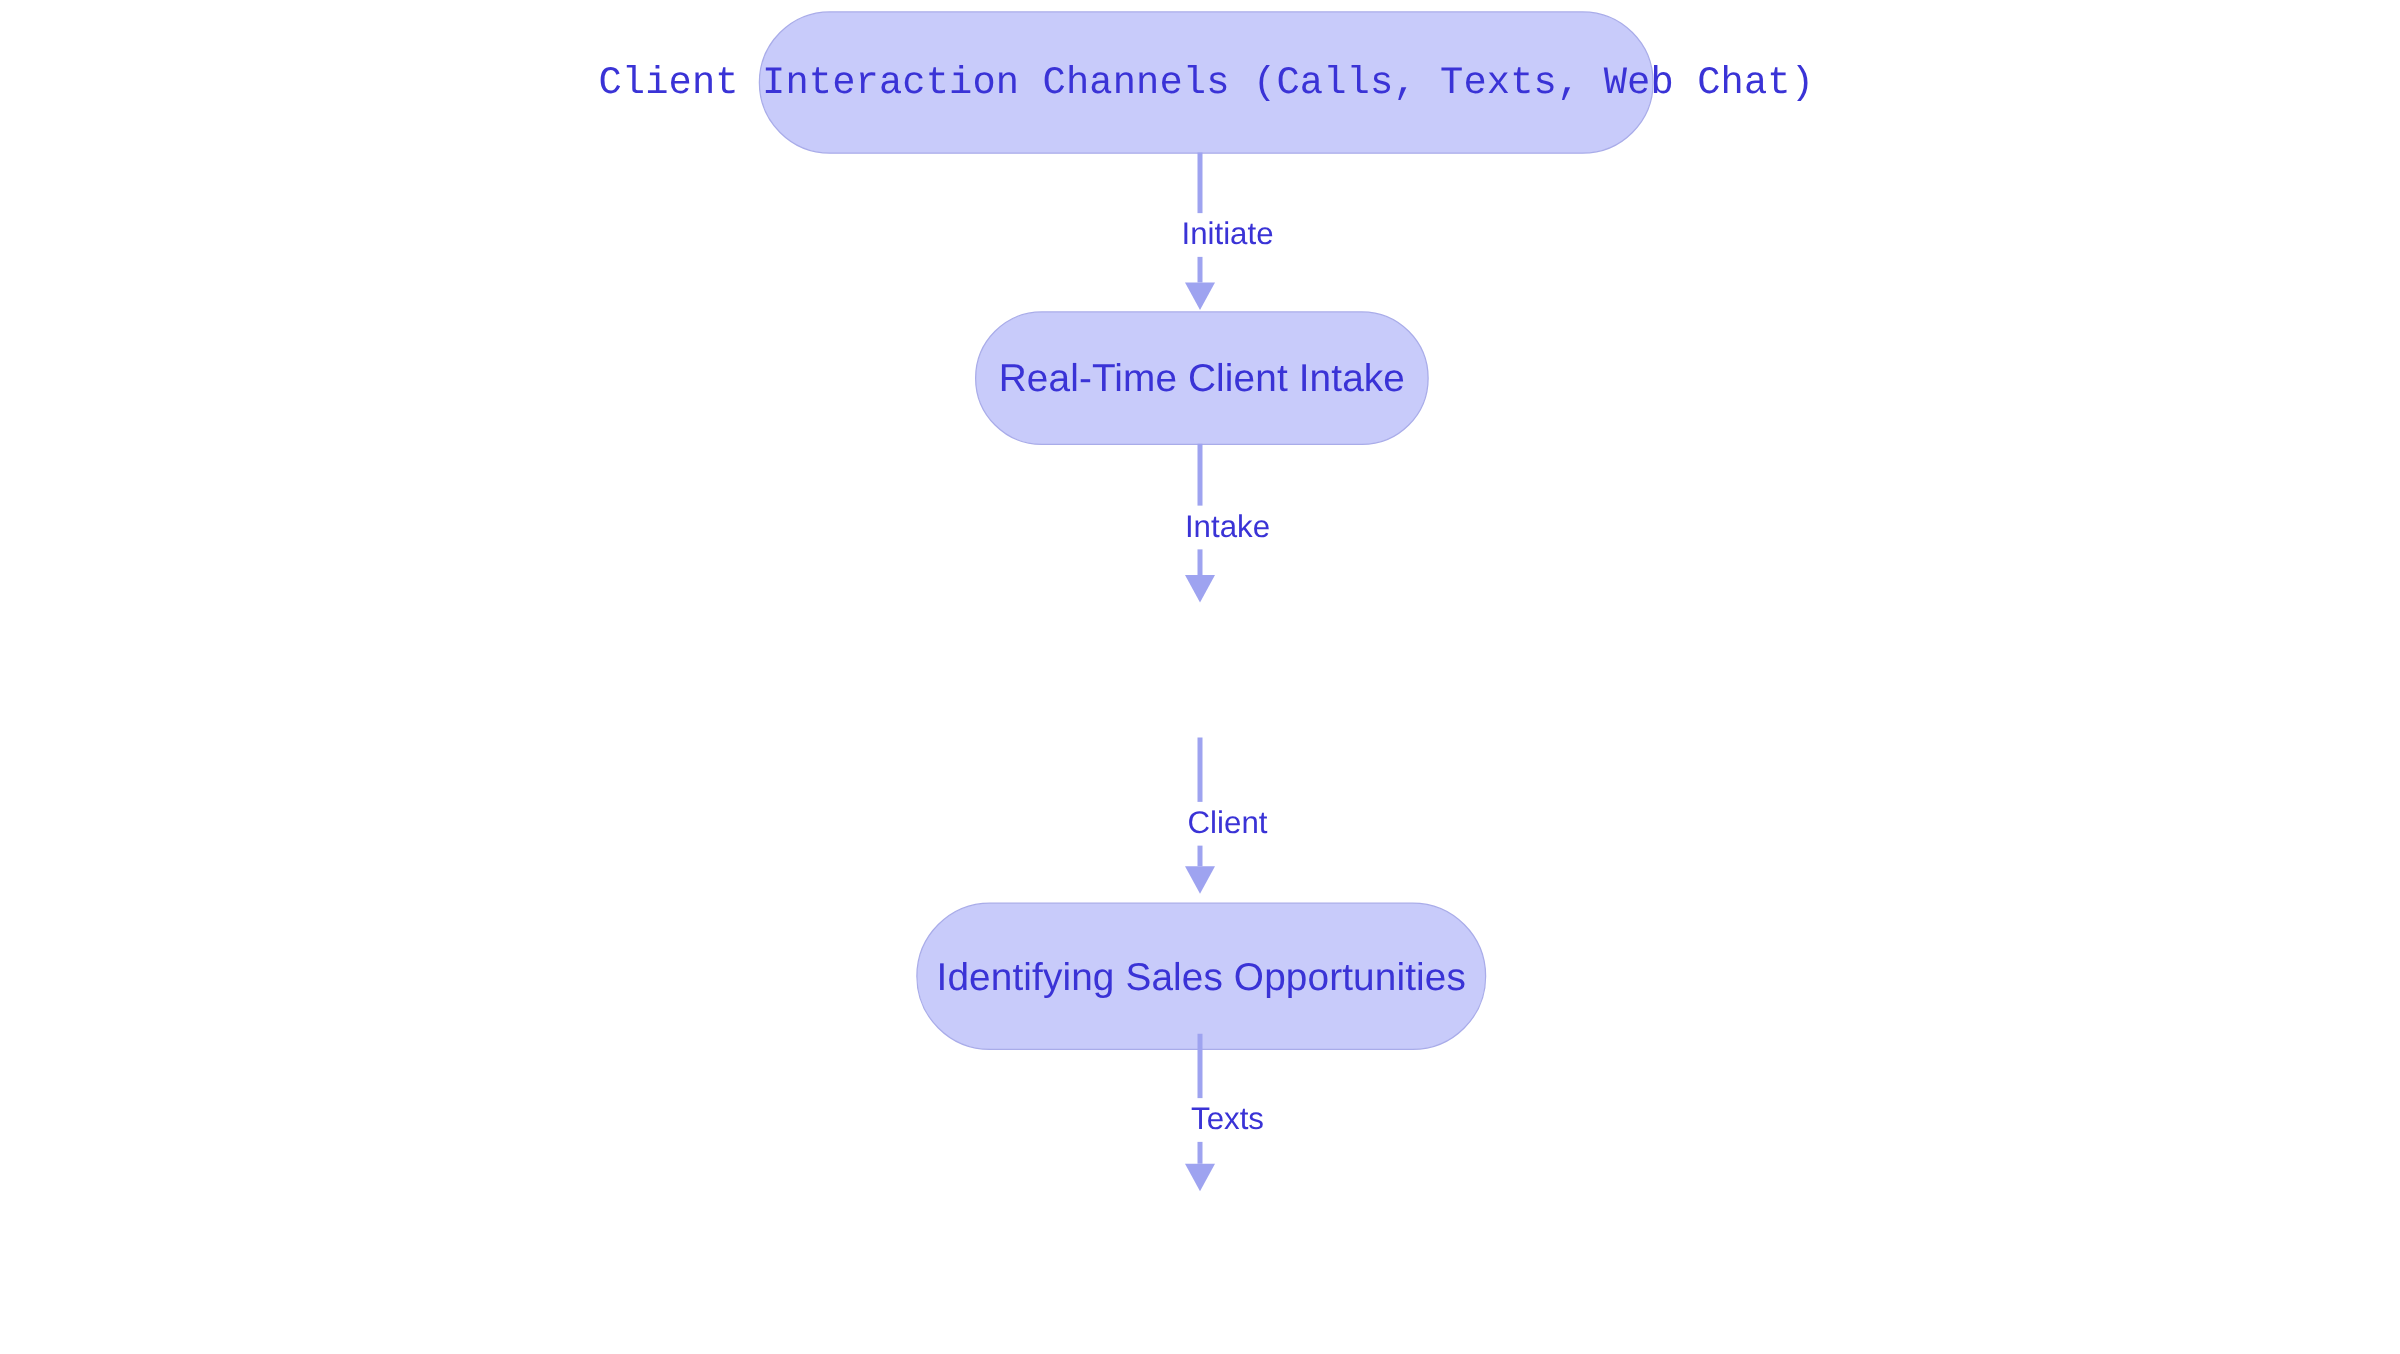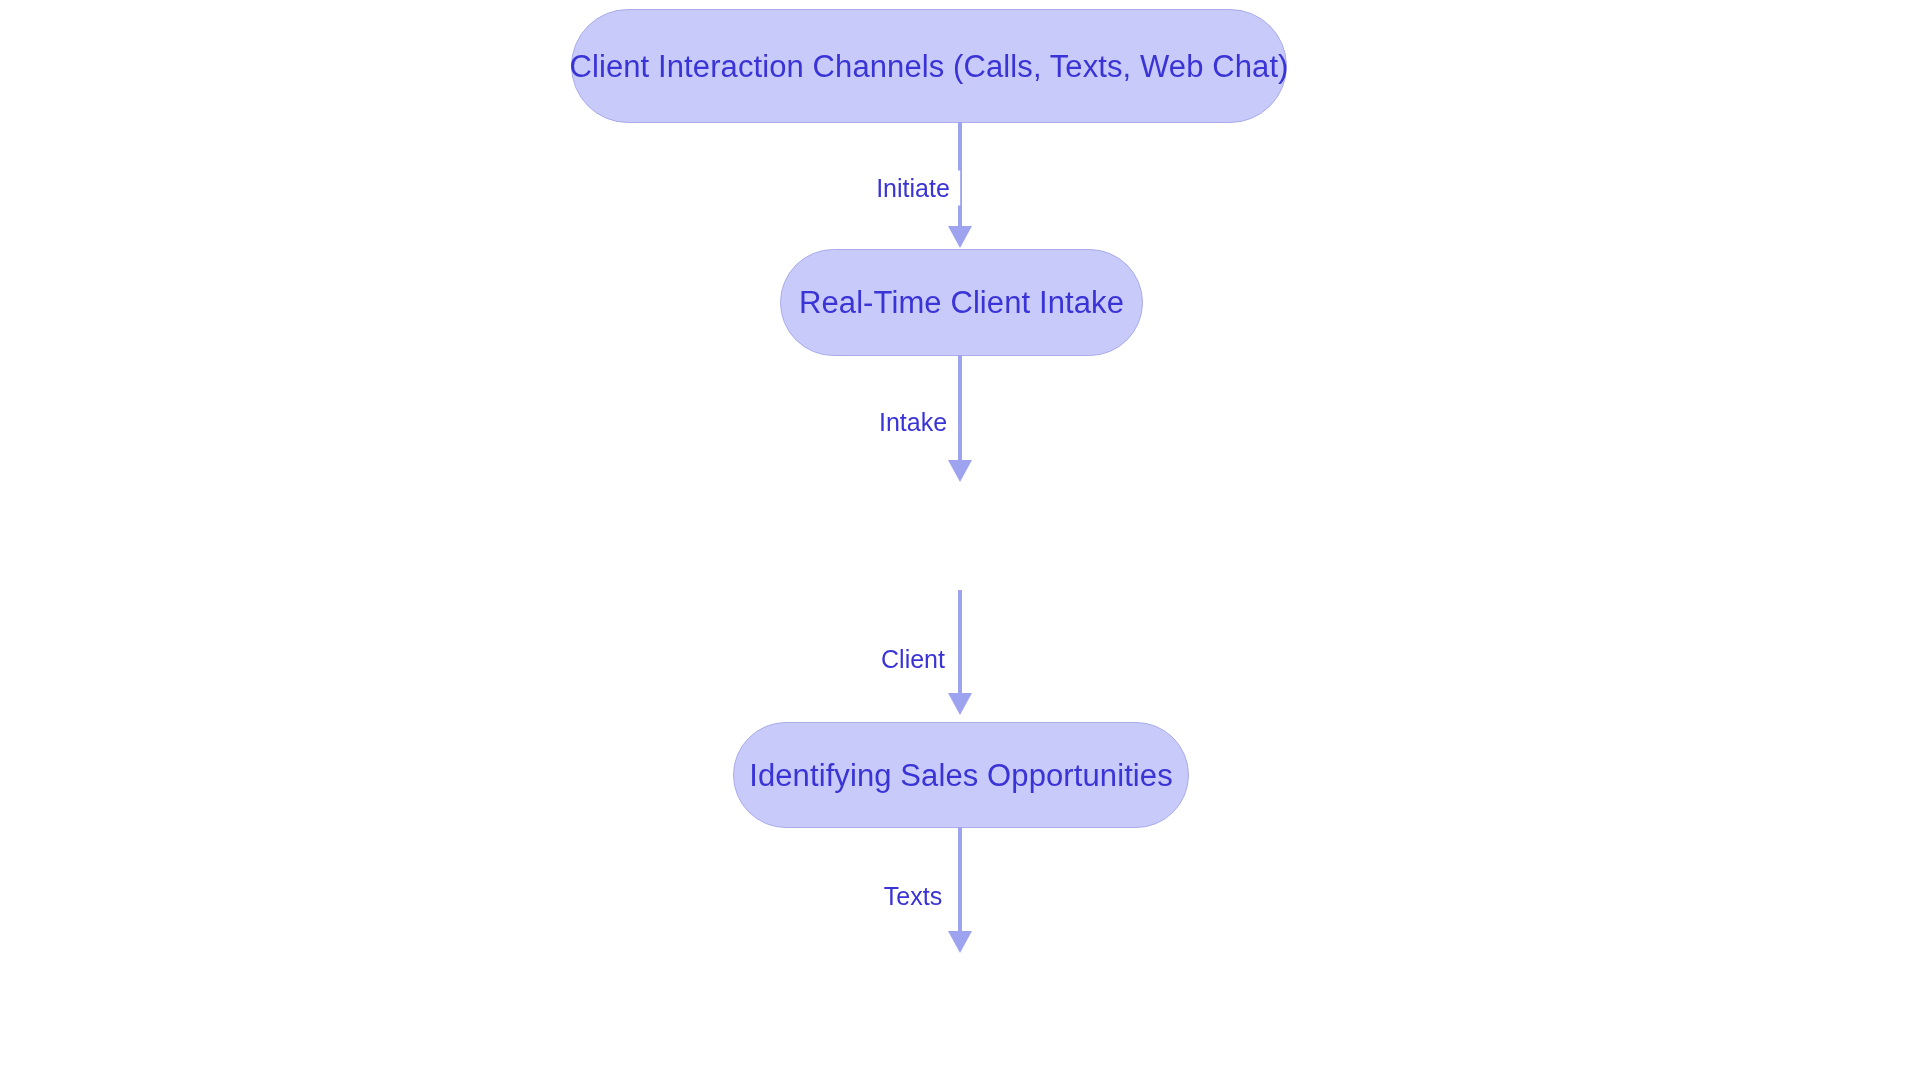--- a/index.html
+++ b/index.html
@@ -42,7 +42,7 @@
     padding: 0 2px;
   }
 
-  .node-1 { left: 571px;  top: 9px;    width: 716px; height: 114px; font-size: 31px; }
+  .node-1 { left: 607px;  top: 9px;    width: 716px; height: 114px; font-size: 31px; font-family: Liberation Mono, monospace; }
   .node-2 { left: 780px;  top: 249px;  width: 363px; height: 107px; font-size: 31px; }
   .node-3 { left: 800px;  top: 486px;  width: 323px; height: 105px; font-size: 31px; }
   .node-4 { left: 733px;  top: 722px;  width: 456px; height: 106px; font-size: 31px; text-align: center; }

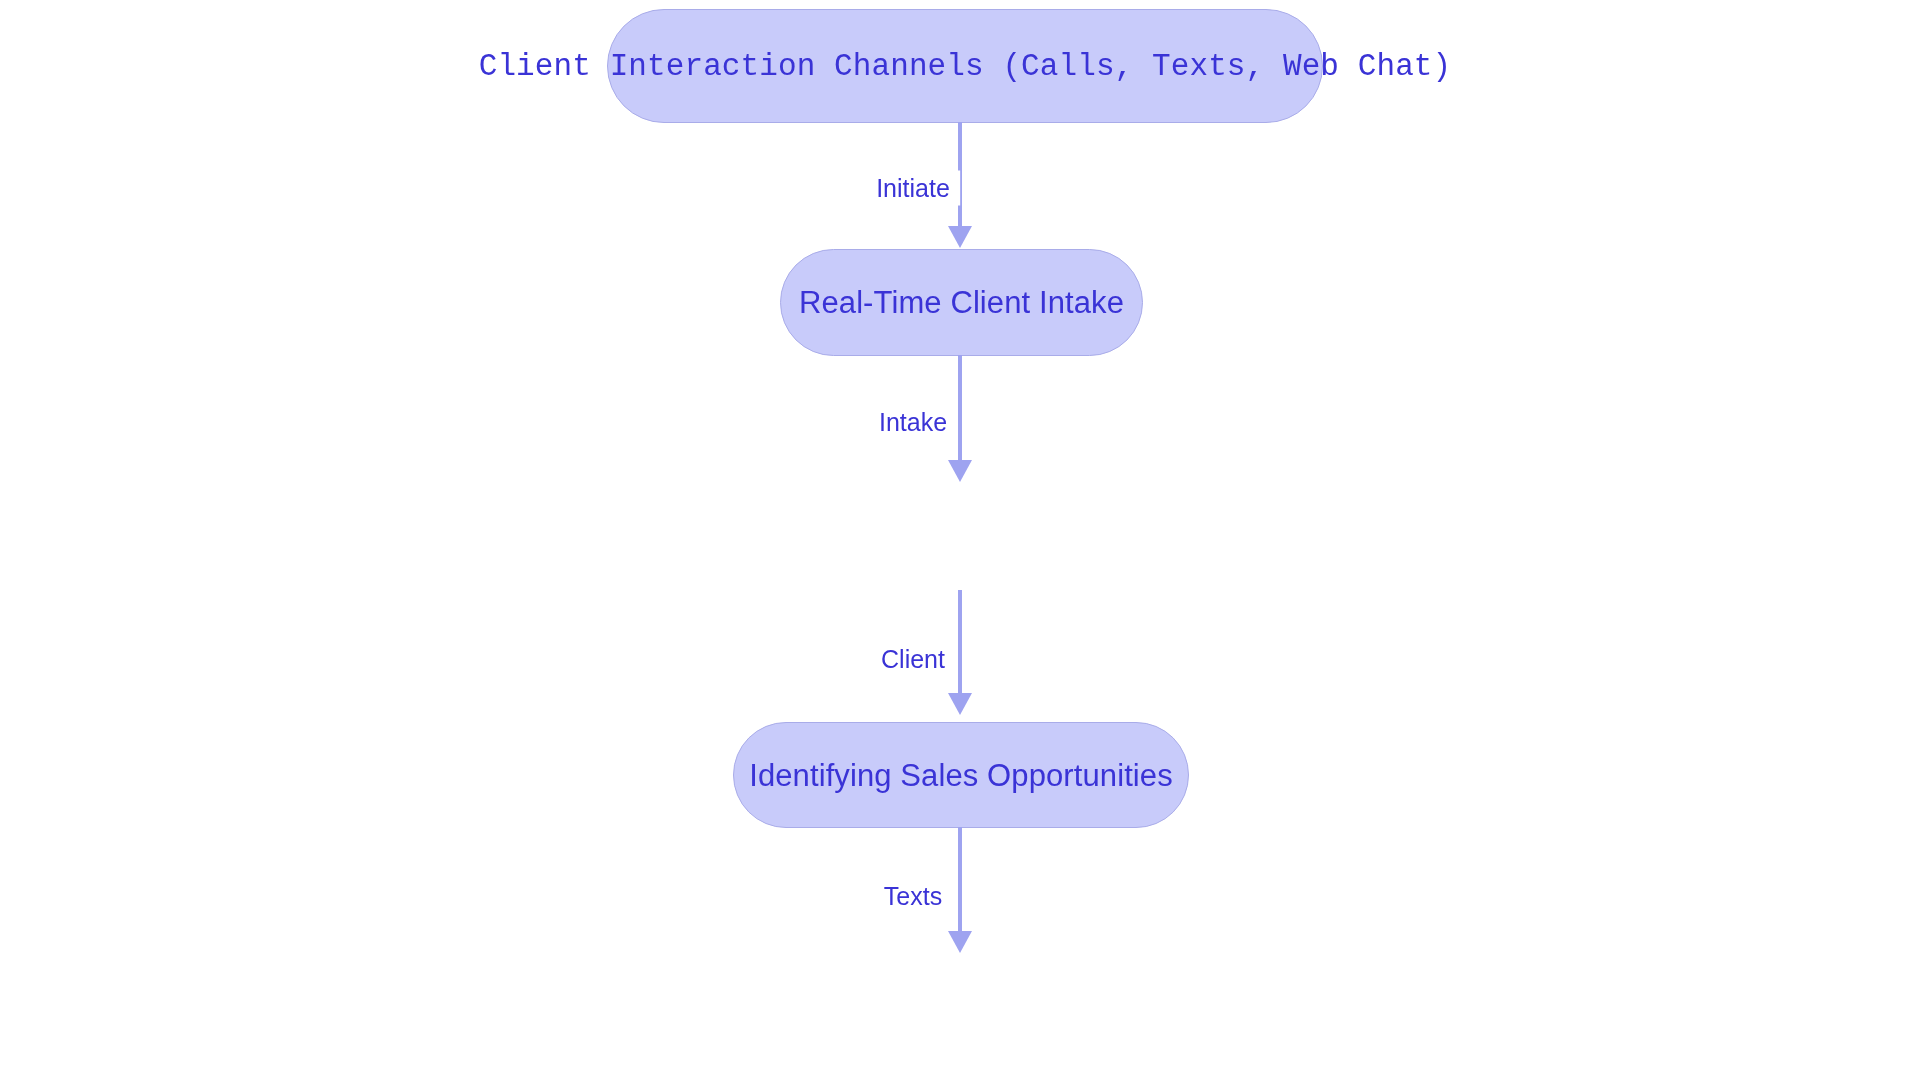--- a/index.html
+++ b/index.html
@@ -80,7 +80,7 @@
   
   .edge-label {
     position: absolute;
-    left: 913px;
+    left: 982px;
     transform: translate(-50%, -50%);
     background: #ffffff;
     color: #3a33d6;

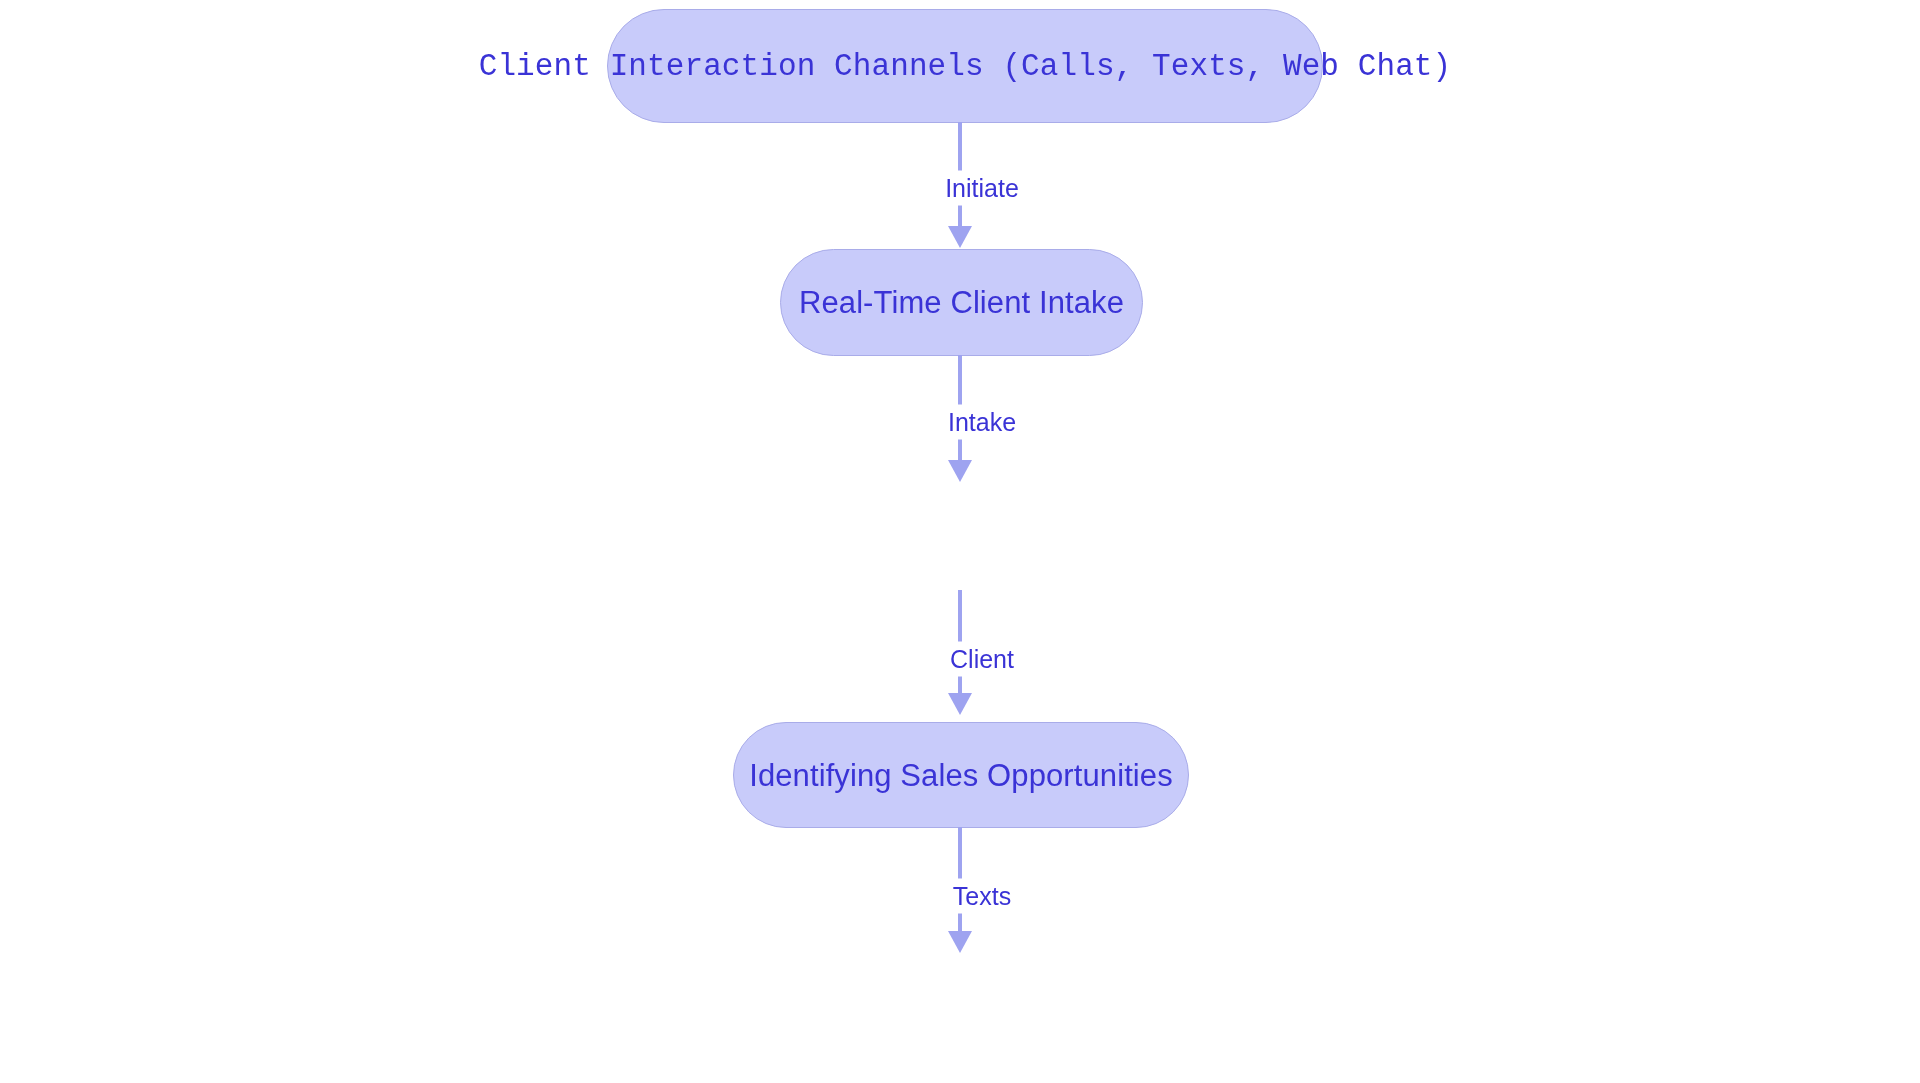--- a/index.html
+++ b/index.html
@@ -45,7 +45,7 @@
   .node-1 { left: 607px;  top: 9px;    width: 716px; height: 114px; font-size: 31px; font-family: Liberation Mono, monospace; }
   .node-2 { left: 780px;  top: 249px;  width: 363px; height: 107px; font-size: 31px; }
   .node-3 { left: 800px;  top: 486px;  width: 323px; height: 105px; font-size: 31px; }
-  .node-4 { left: 733px;  top: 722px;  width: 456px; height: 106px; font-size: 31px; text-align: center; }
+  .node-4 { left: 733px;  top: 722px;  width: 456px; height: 118px; font-size: 31px; text-align: center; }
   .node-5 { left: 741px;  top: 958px;  width: 444px; height: 108px; font-size: 31px; }
 
   

